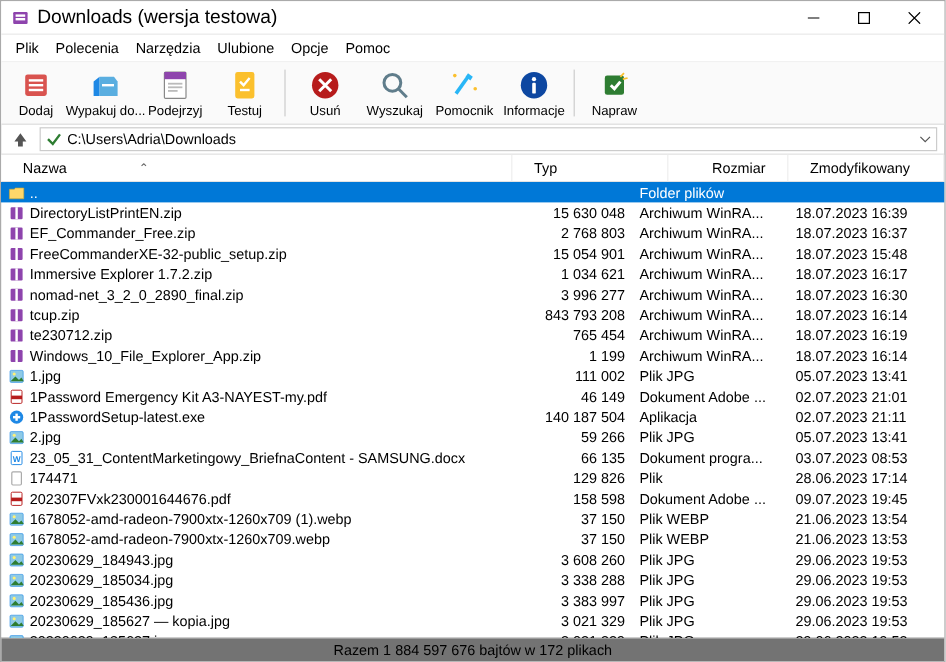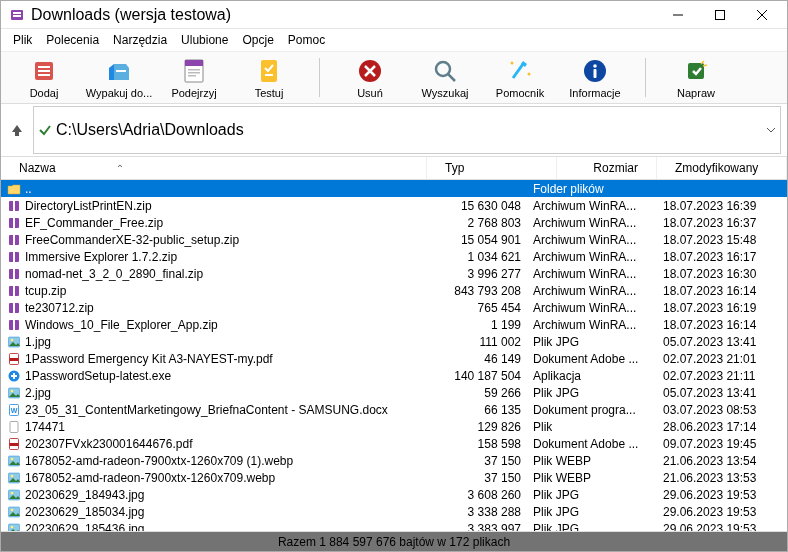--- a/index.html
+++ b/index.html
@@ -10,7 +10,7 @@
 .titlebar-btn { width: 42px; height: 24px; display: flex; align-items: center; justify-content: center; }
 .menubar { display: flex; padding: 2px 6px; gap: 2px; font-size: 12px; background: #fff; border-bottom: 1px solid #eee; }
 .menubar span { padding: 2px 6px; cursor: default; }
-.toolbar { display: flex; padding: 2px 6px 2px 14px; gap: 17px; background: #fafafa; border-bottom: 1px solid #ddd; }
+.toolbar { display: flex; padding: 2px 6px 2px 0; gap: 0; background: #fafafa; border-bottom: 1px solid #ddd; }
 .tool { display: flex; flex-direction: column; align-items: center; width: 58px; padding: 2px 0; cursor: default; }
 .tool-icon { width: 30px; height: 30px; display: flex; align-items: center; justify-content: center; }
 .tool-label { font-size: 11px; margin-top: 1px; white-space: nowrap; }

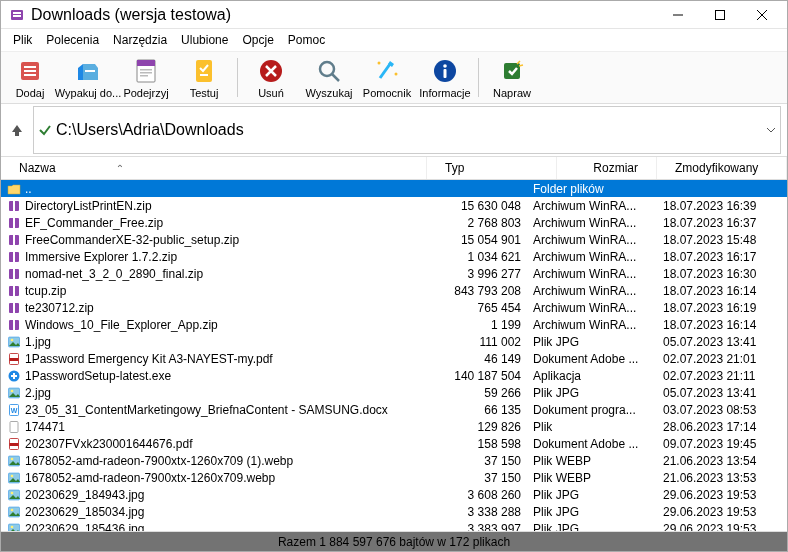--- a/index.html
+++ b/index.html
@@ -17,7 +17,7 @@
 .tool-sep { width: 1px; background: #ccc; margin: 4px 4px; }
 .navbar { display: flex; align-items: center; padding: 2px 6px; gap: 6px; border-bottom: 1px solid #ddd; }
 .nav-btn { width: 20px; height: 20px; display: flex; align-items: center; justify-content: center; }
-.path-box { flex: 1; border: 1px solid #ccc; padding: 14px 4px; font-size: 16px; display: flex; align-items: center; gap: 4px; }
+.path-box { flex: 1; border: 1px solid #ccc; padding: 2px 4px; font-size: 12px; display: flex; align-items: center; gap: 4px; }
 .list-header { display: flex; border-bottom: 1px solid #ddd; background: #fff; font-size: 12px; }
 .list-header .col { padding: 4px 18px; border-right: 1px solid #eee; cursor: default; }
 .col-name { flex: 1; min-width: 0; display: flex; align-items: center; }

